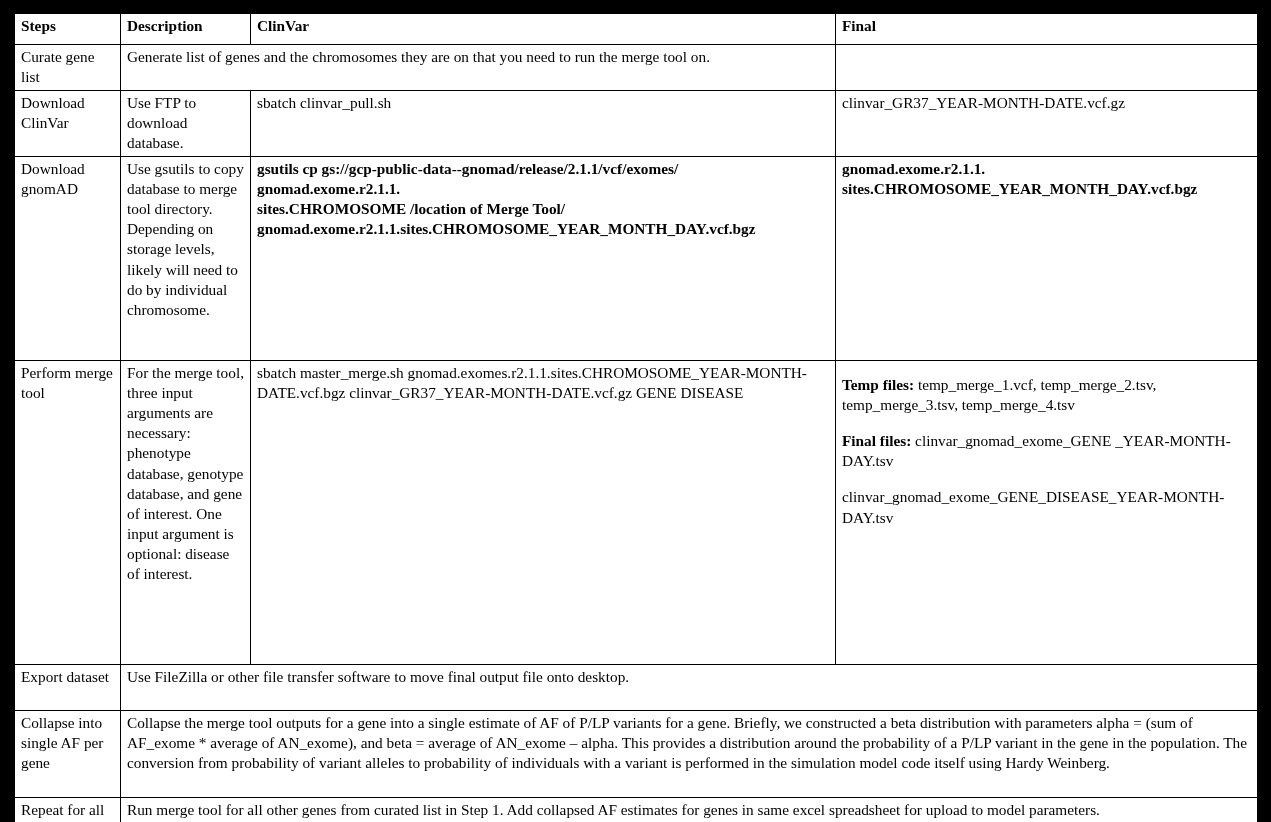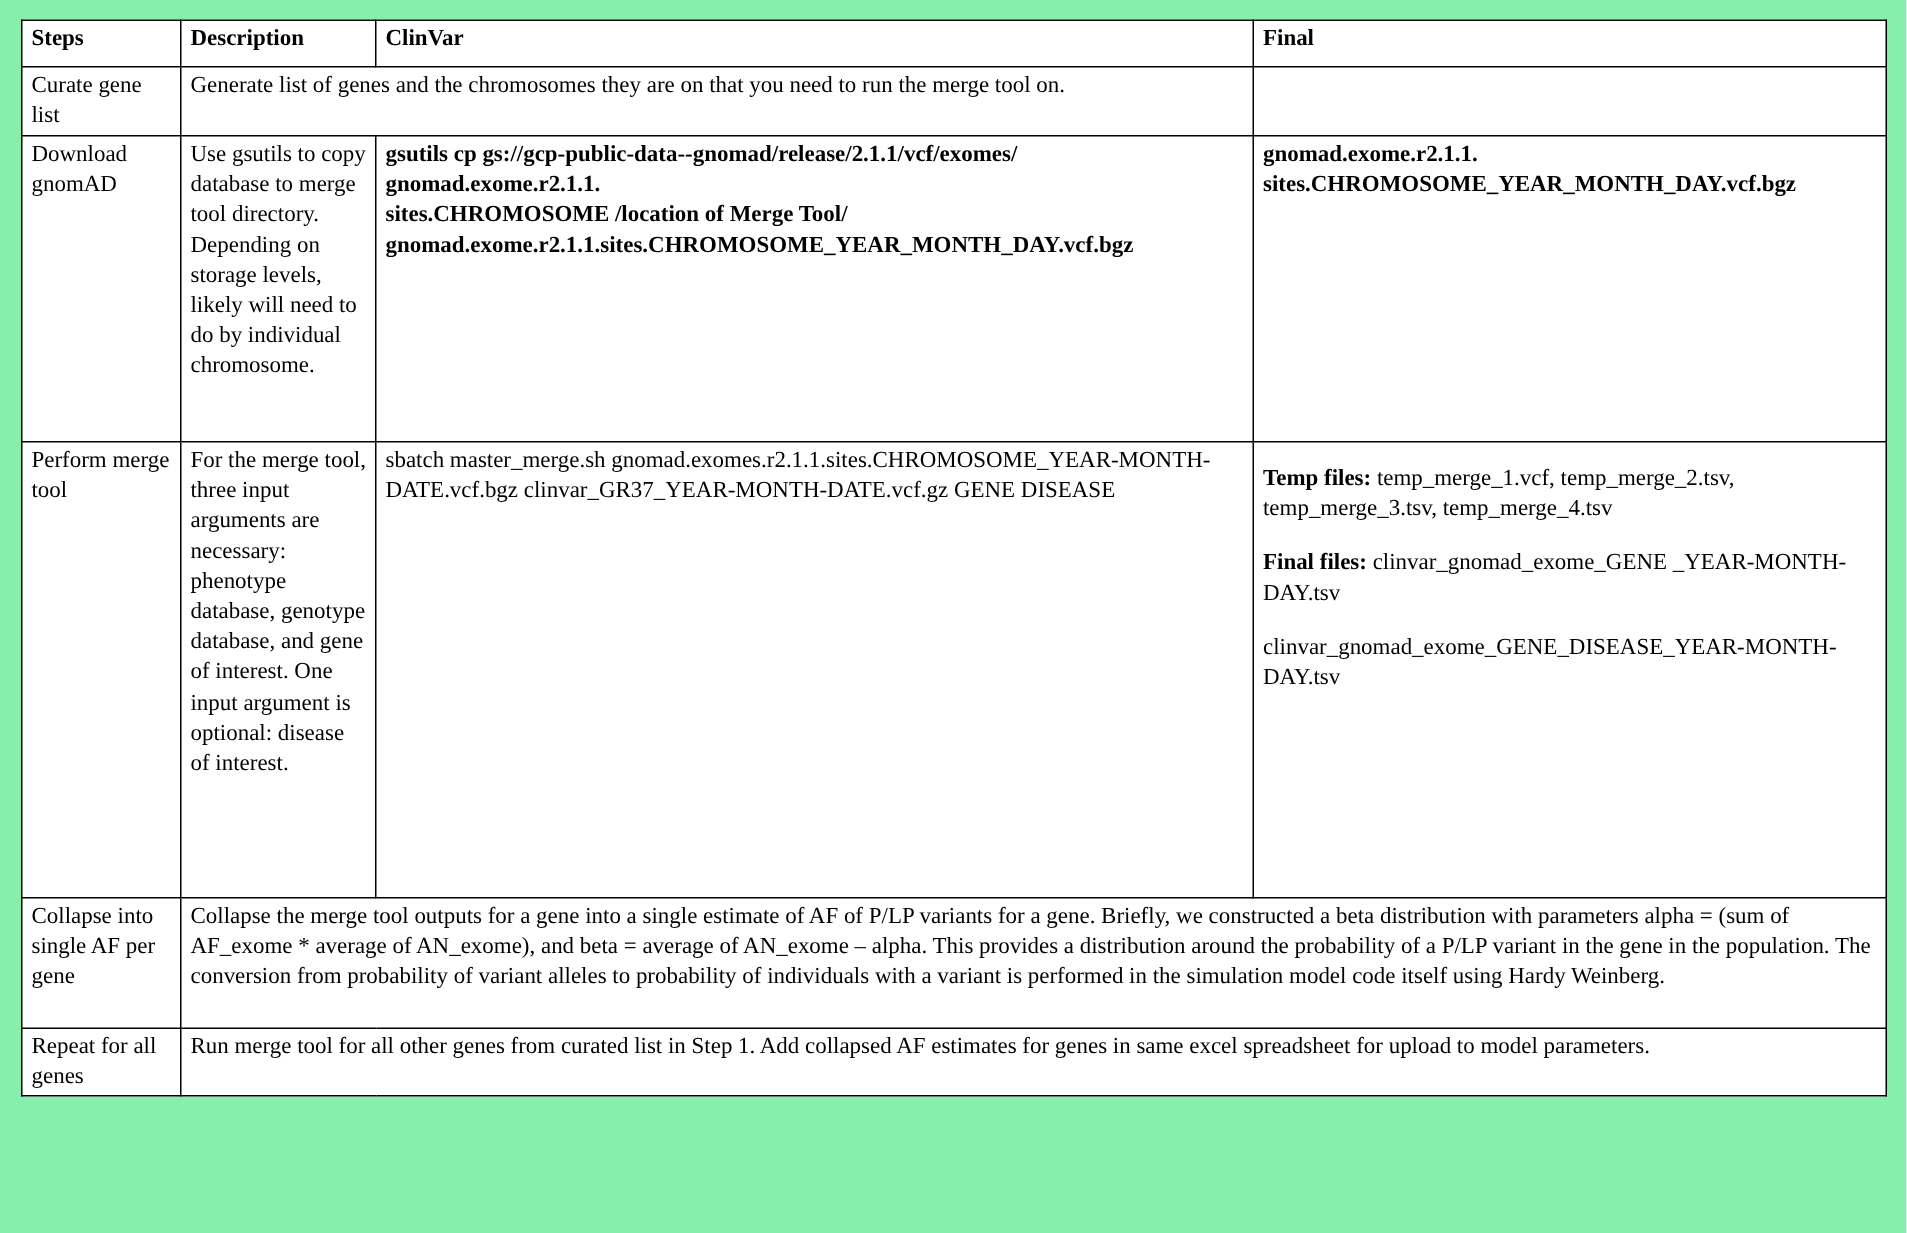--- a/index.html
+++ b/index.html
@@ -18,7 +18,7 @@
     position: relative;
     width: 1271px;
     height: 822px;
-    background: #86efac;
+    background: #000000;
   }
   table.proc-table {
     position: absolute;

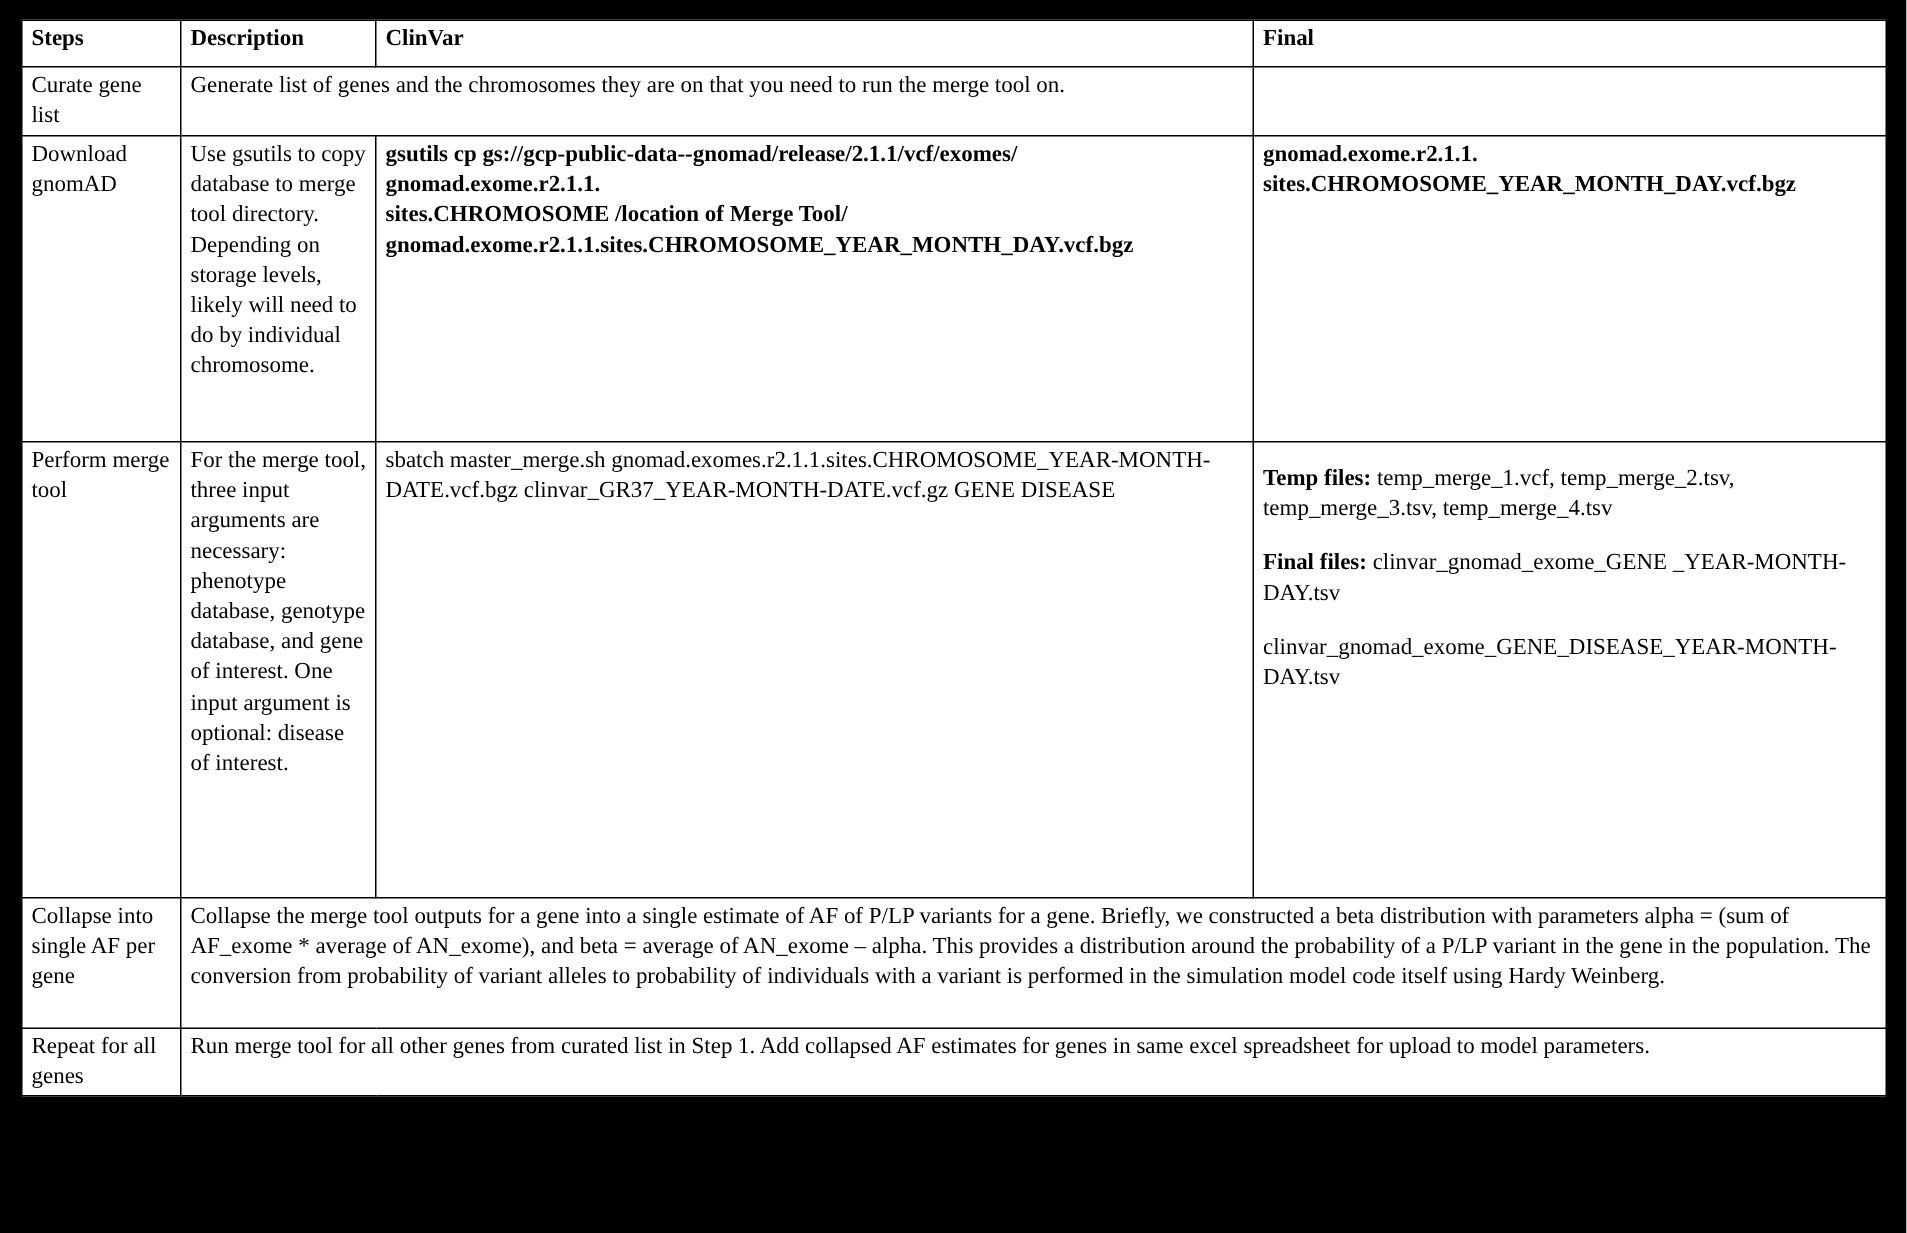--- a/index.html
+++ b/index.html
@@ -101,6 +101,12 @@
         <td></td>
       </tr>
 
+      <tr class="row-clinvar">
+        <td class="steps-cell">Download ClinVar</td>
+        <td>Use FTP to download database.</td>
+        <td>sbatch clinvar_pull.sh</td>
+        <td>clinvar_GR37_YEAR-MONTH-DATE.vcf.gz</td>
+      </tr>
 
       <tr class="row-gnomad">
         <td class="steps-cell">Download gnomAD</td>

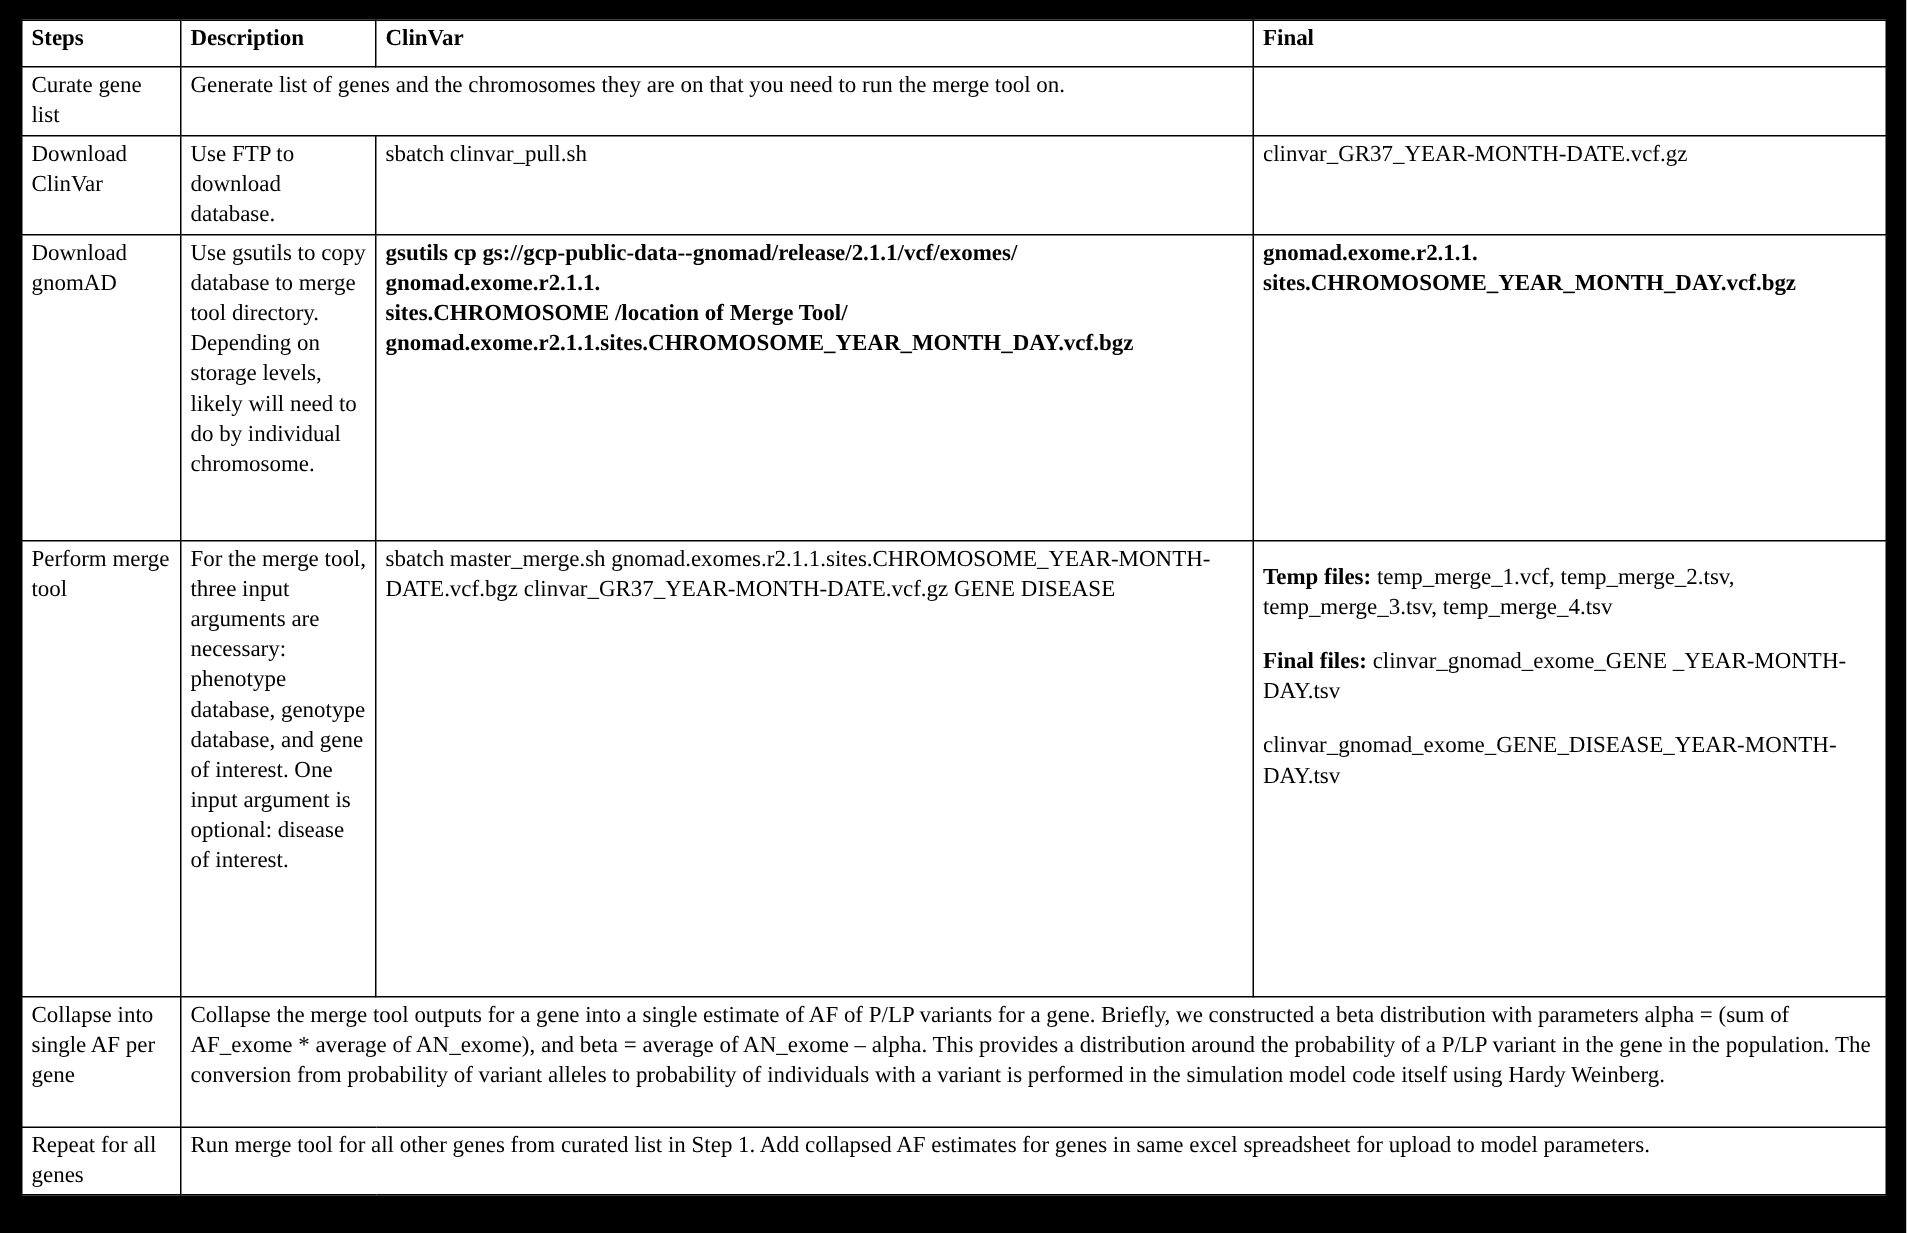--- a/index.html
+++ b/index.html
@@ -134,6 +134,10 @@
         </td>
       </tr>
 
+      <tr class="row-export">
+        <td class="steps-cell">Export dataset</td>
+        <td colspan="3">Use FileZilla or other file transfer software to move final output file onto desktop.</td>
+      </tr>
 
       <tr class="row-collapse">
         <td class="steps-cell">Collapse into single AF per gene</td>

